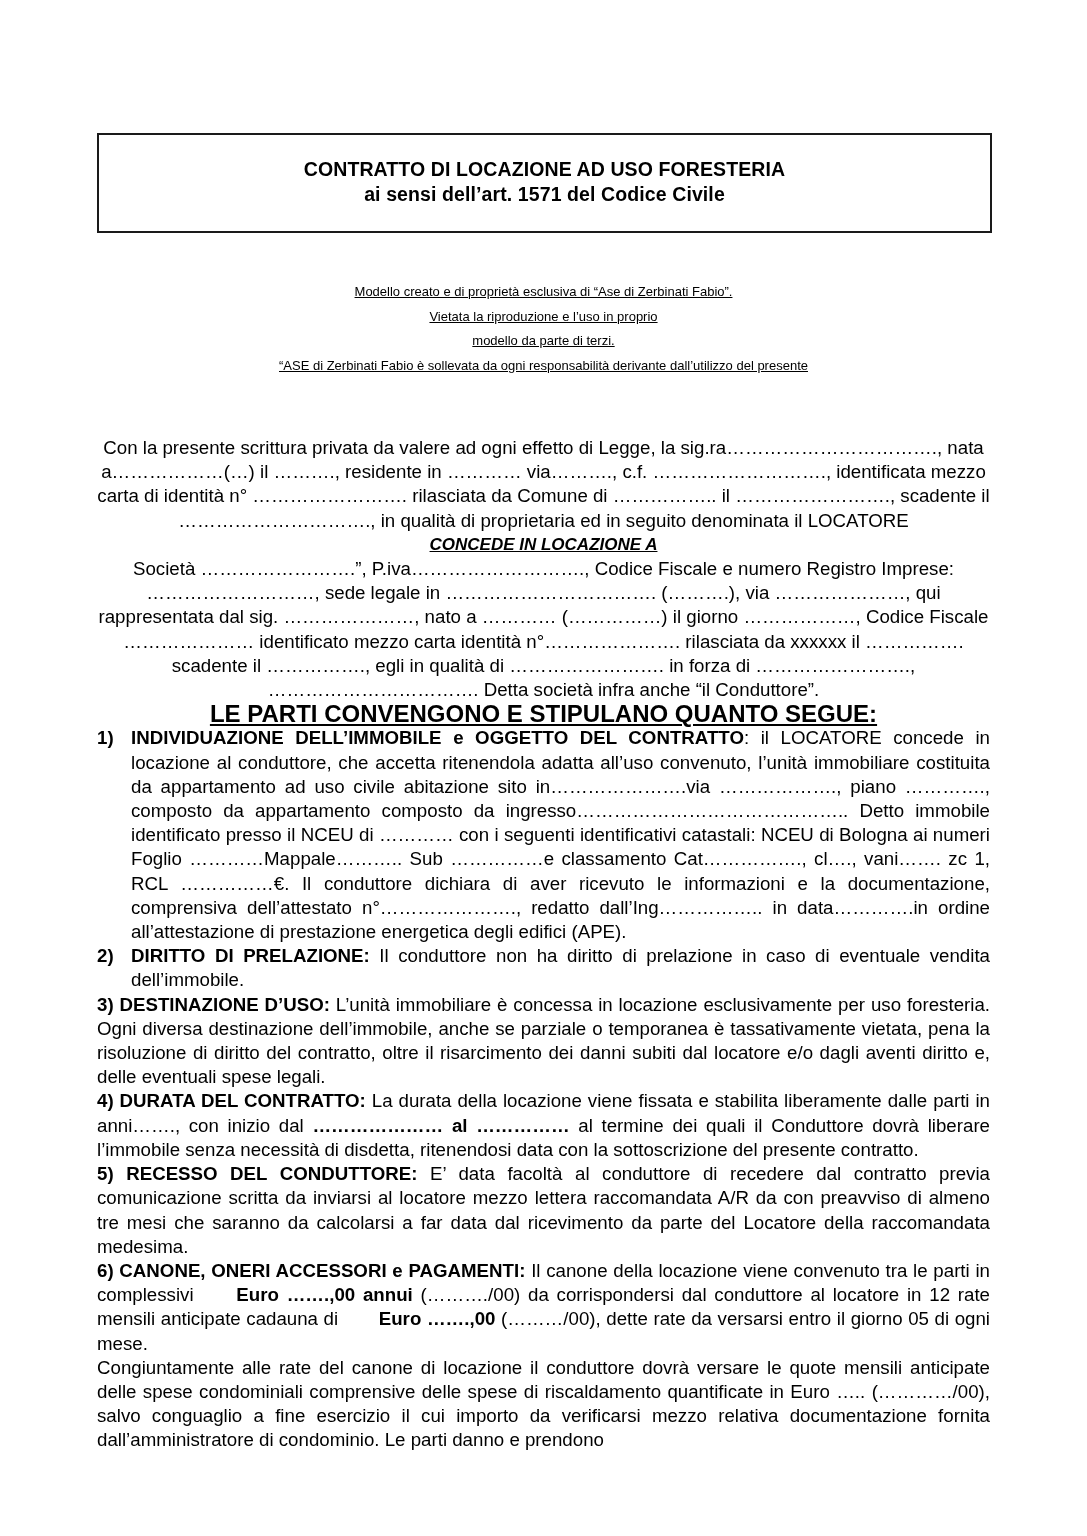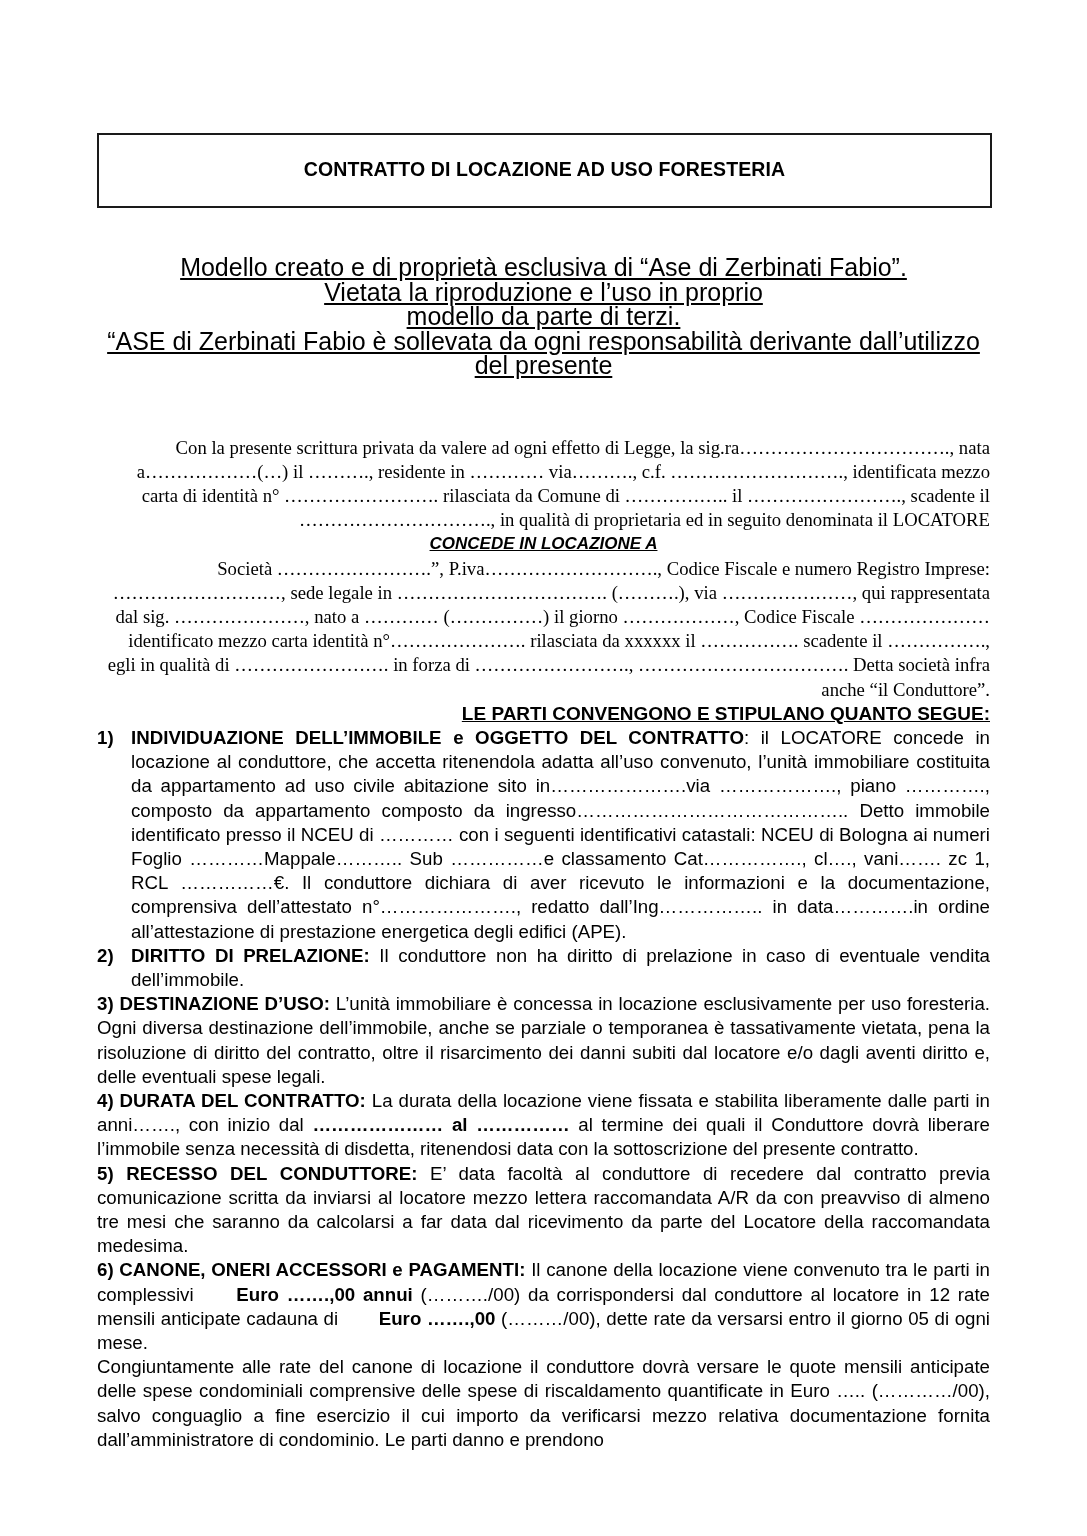--- a/index.html
+++ b/index.html
@@ -99,6 +99,7 @@
 
   <div class="title-box">
     <div class="title-line">CONTRATTO DI LOCAZIONE AD USO FORESTERIA</div>
+    <div class="title-line">ai sensi dell’art. 1571 del Codice Civile</div>
   </div>
 
   <div class="disclaimer">

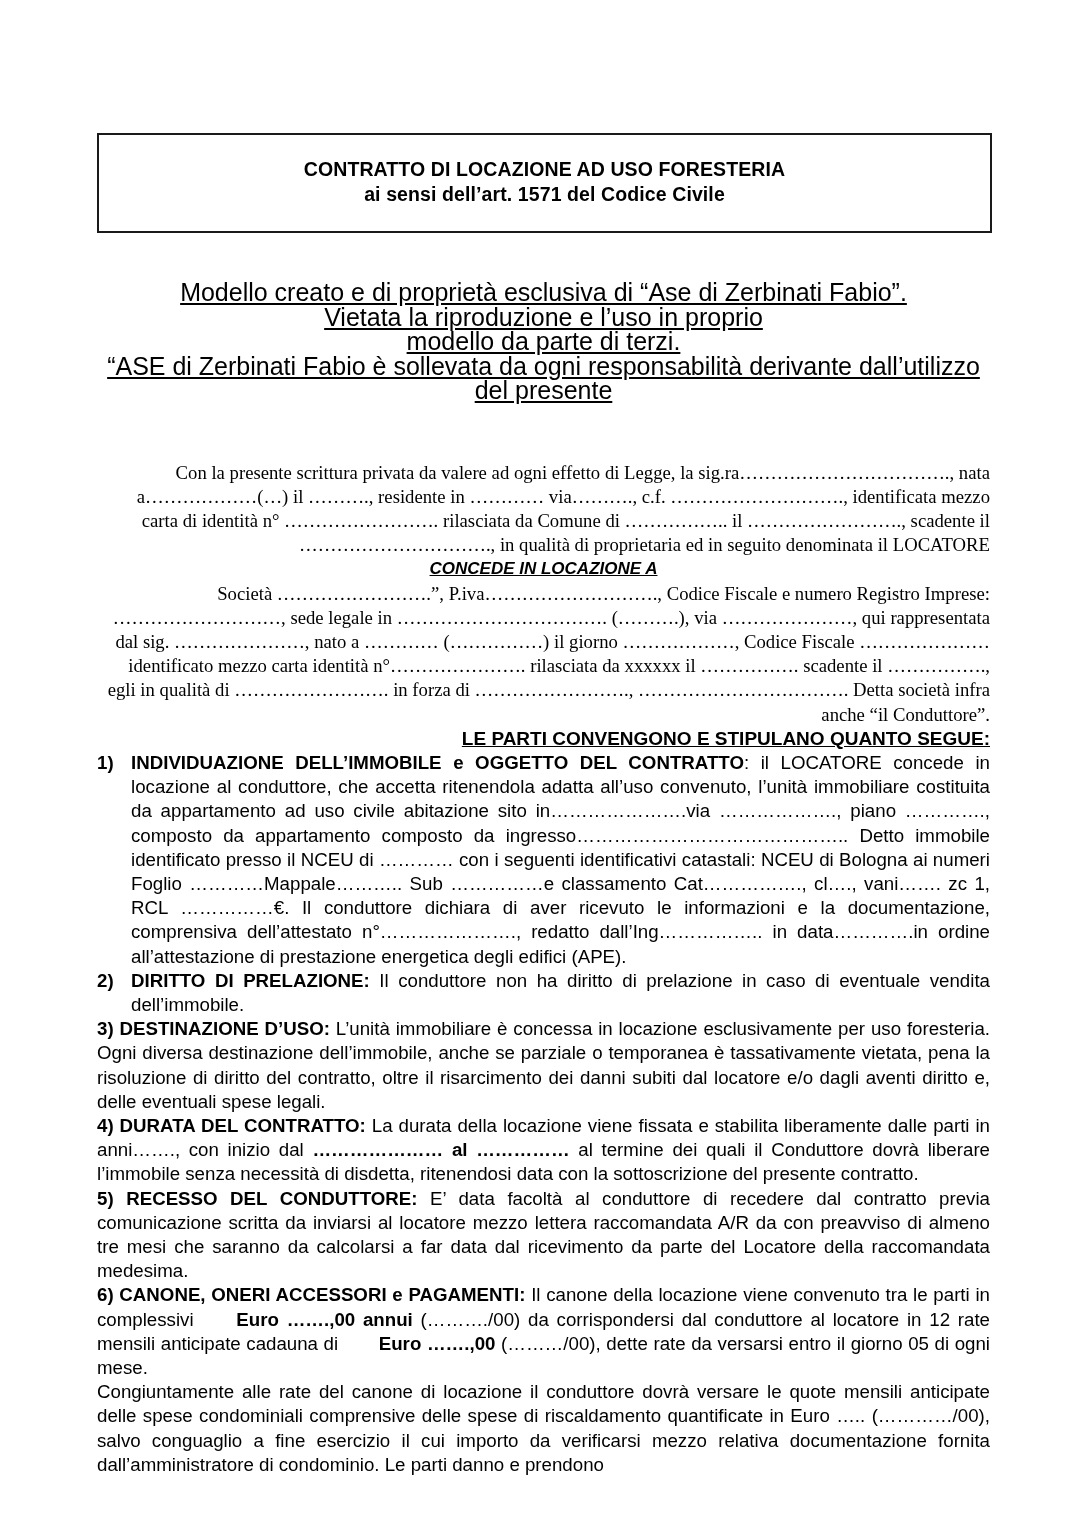--- a/index.html
+++ b/index.html
@@ -40,7 +40,7 @@
   .disclaimer {
     margin-top: 47px;
     text-align: center;
-    font-size: 25px;
+    font-size: 13px;
     line-height: 24.5px;
   }
   .disclaimer span.u {

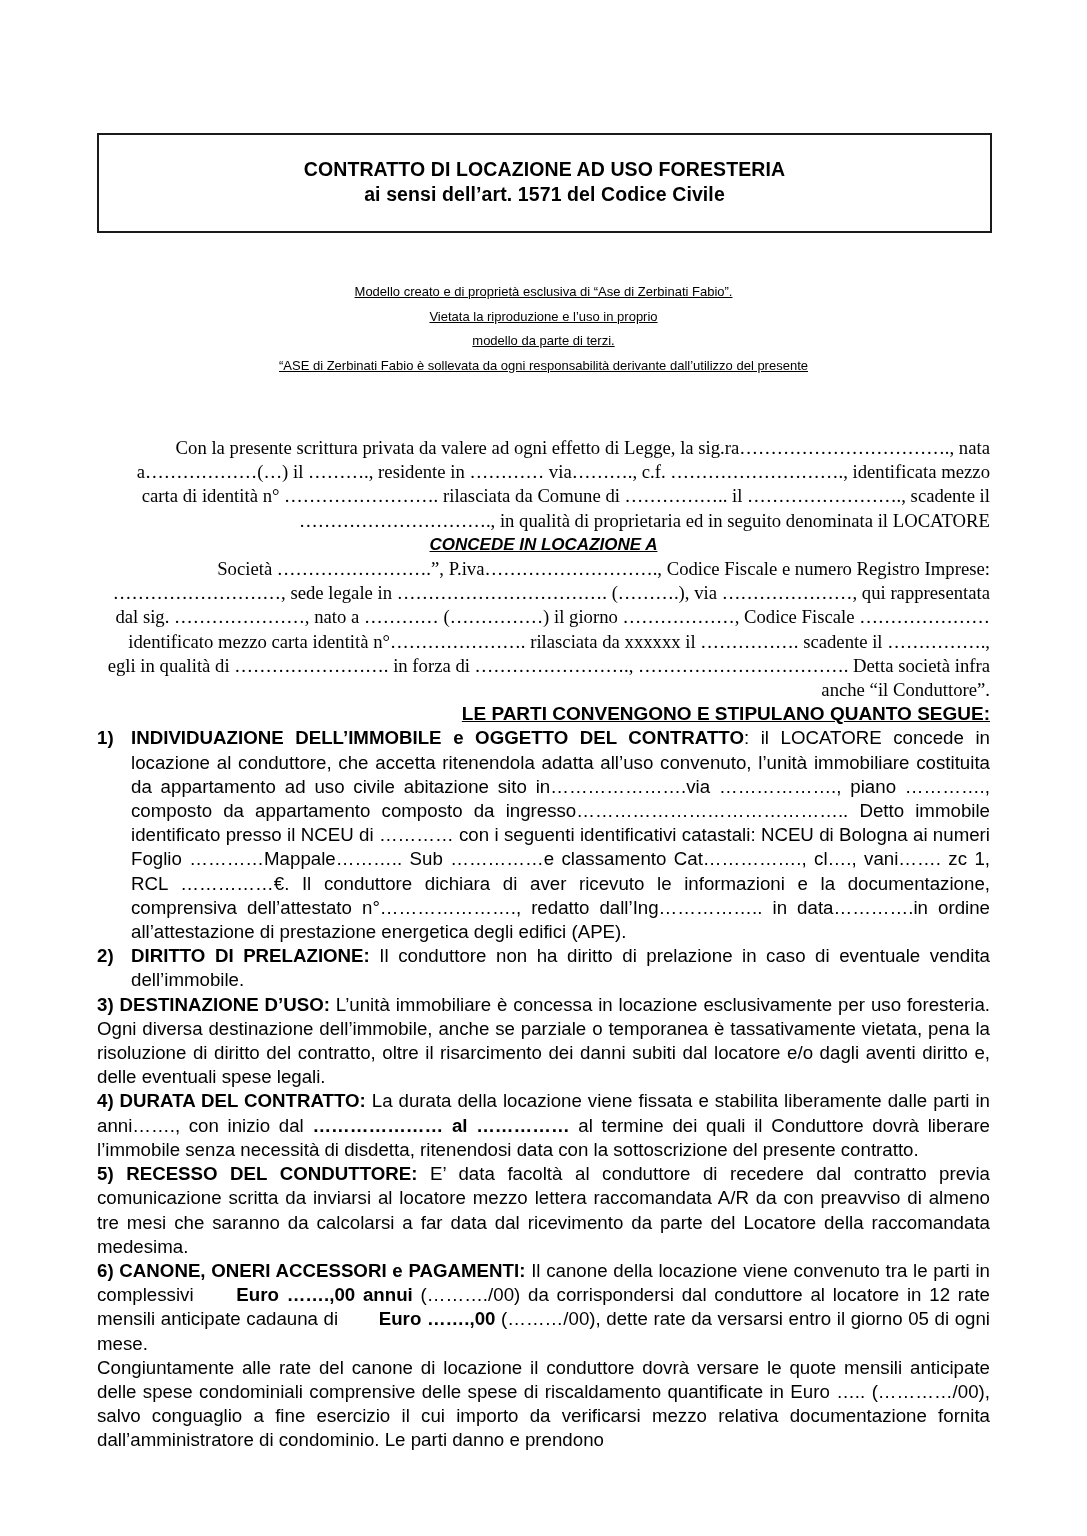--- a/index.html
+++ b/index.html
@@ -56,8 +56,7 @@
     margin: 0;
   }
   .para {
-    text-align: right;
-    font-family: Liberation Serif, serif;
+    text-align: center;
   }
   .bold { font-weight: bold; }
   .heading-center {

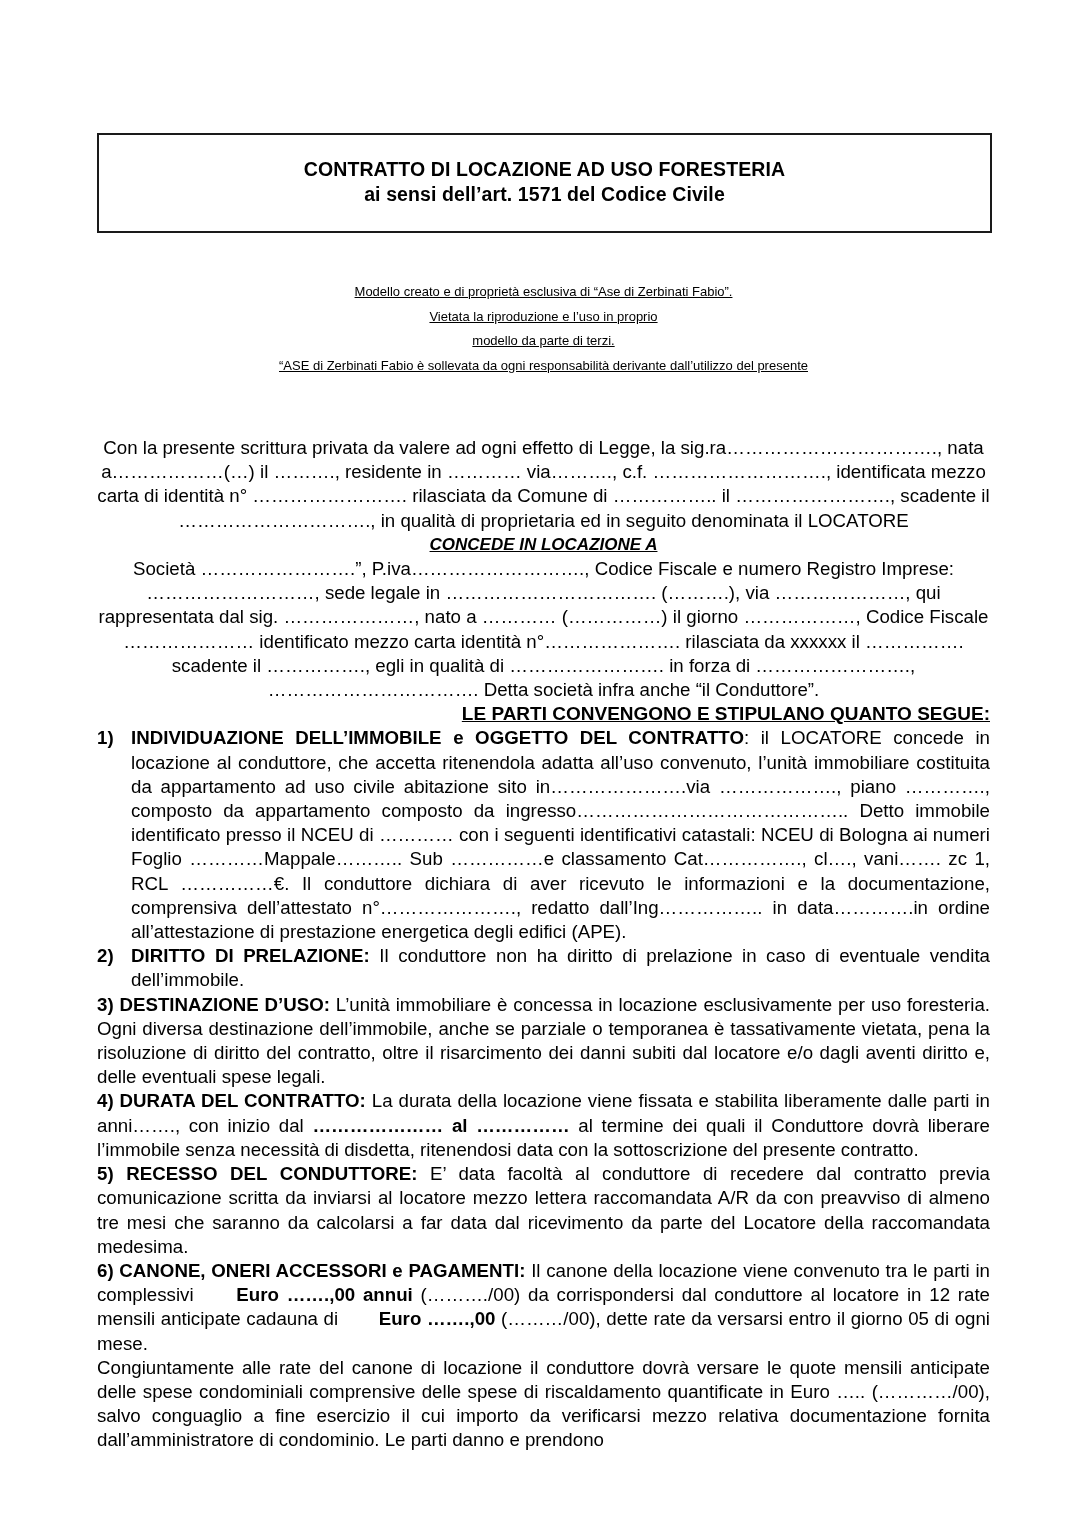--- a/index.html
+++ b/index.html
@@ -67,10 +67,10 @@
     font-size: 17px;
   }
   .heading-center2 {
-    text-align: right;
+    text-align: center;
     font-weight: bold;
     text-decoration: underline;
-    font-size: 19px;
+    font-size: 24px;
   }
   
   .clause-hang {

